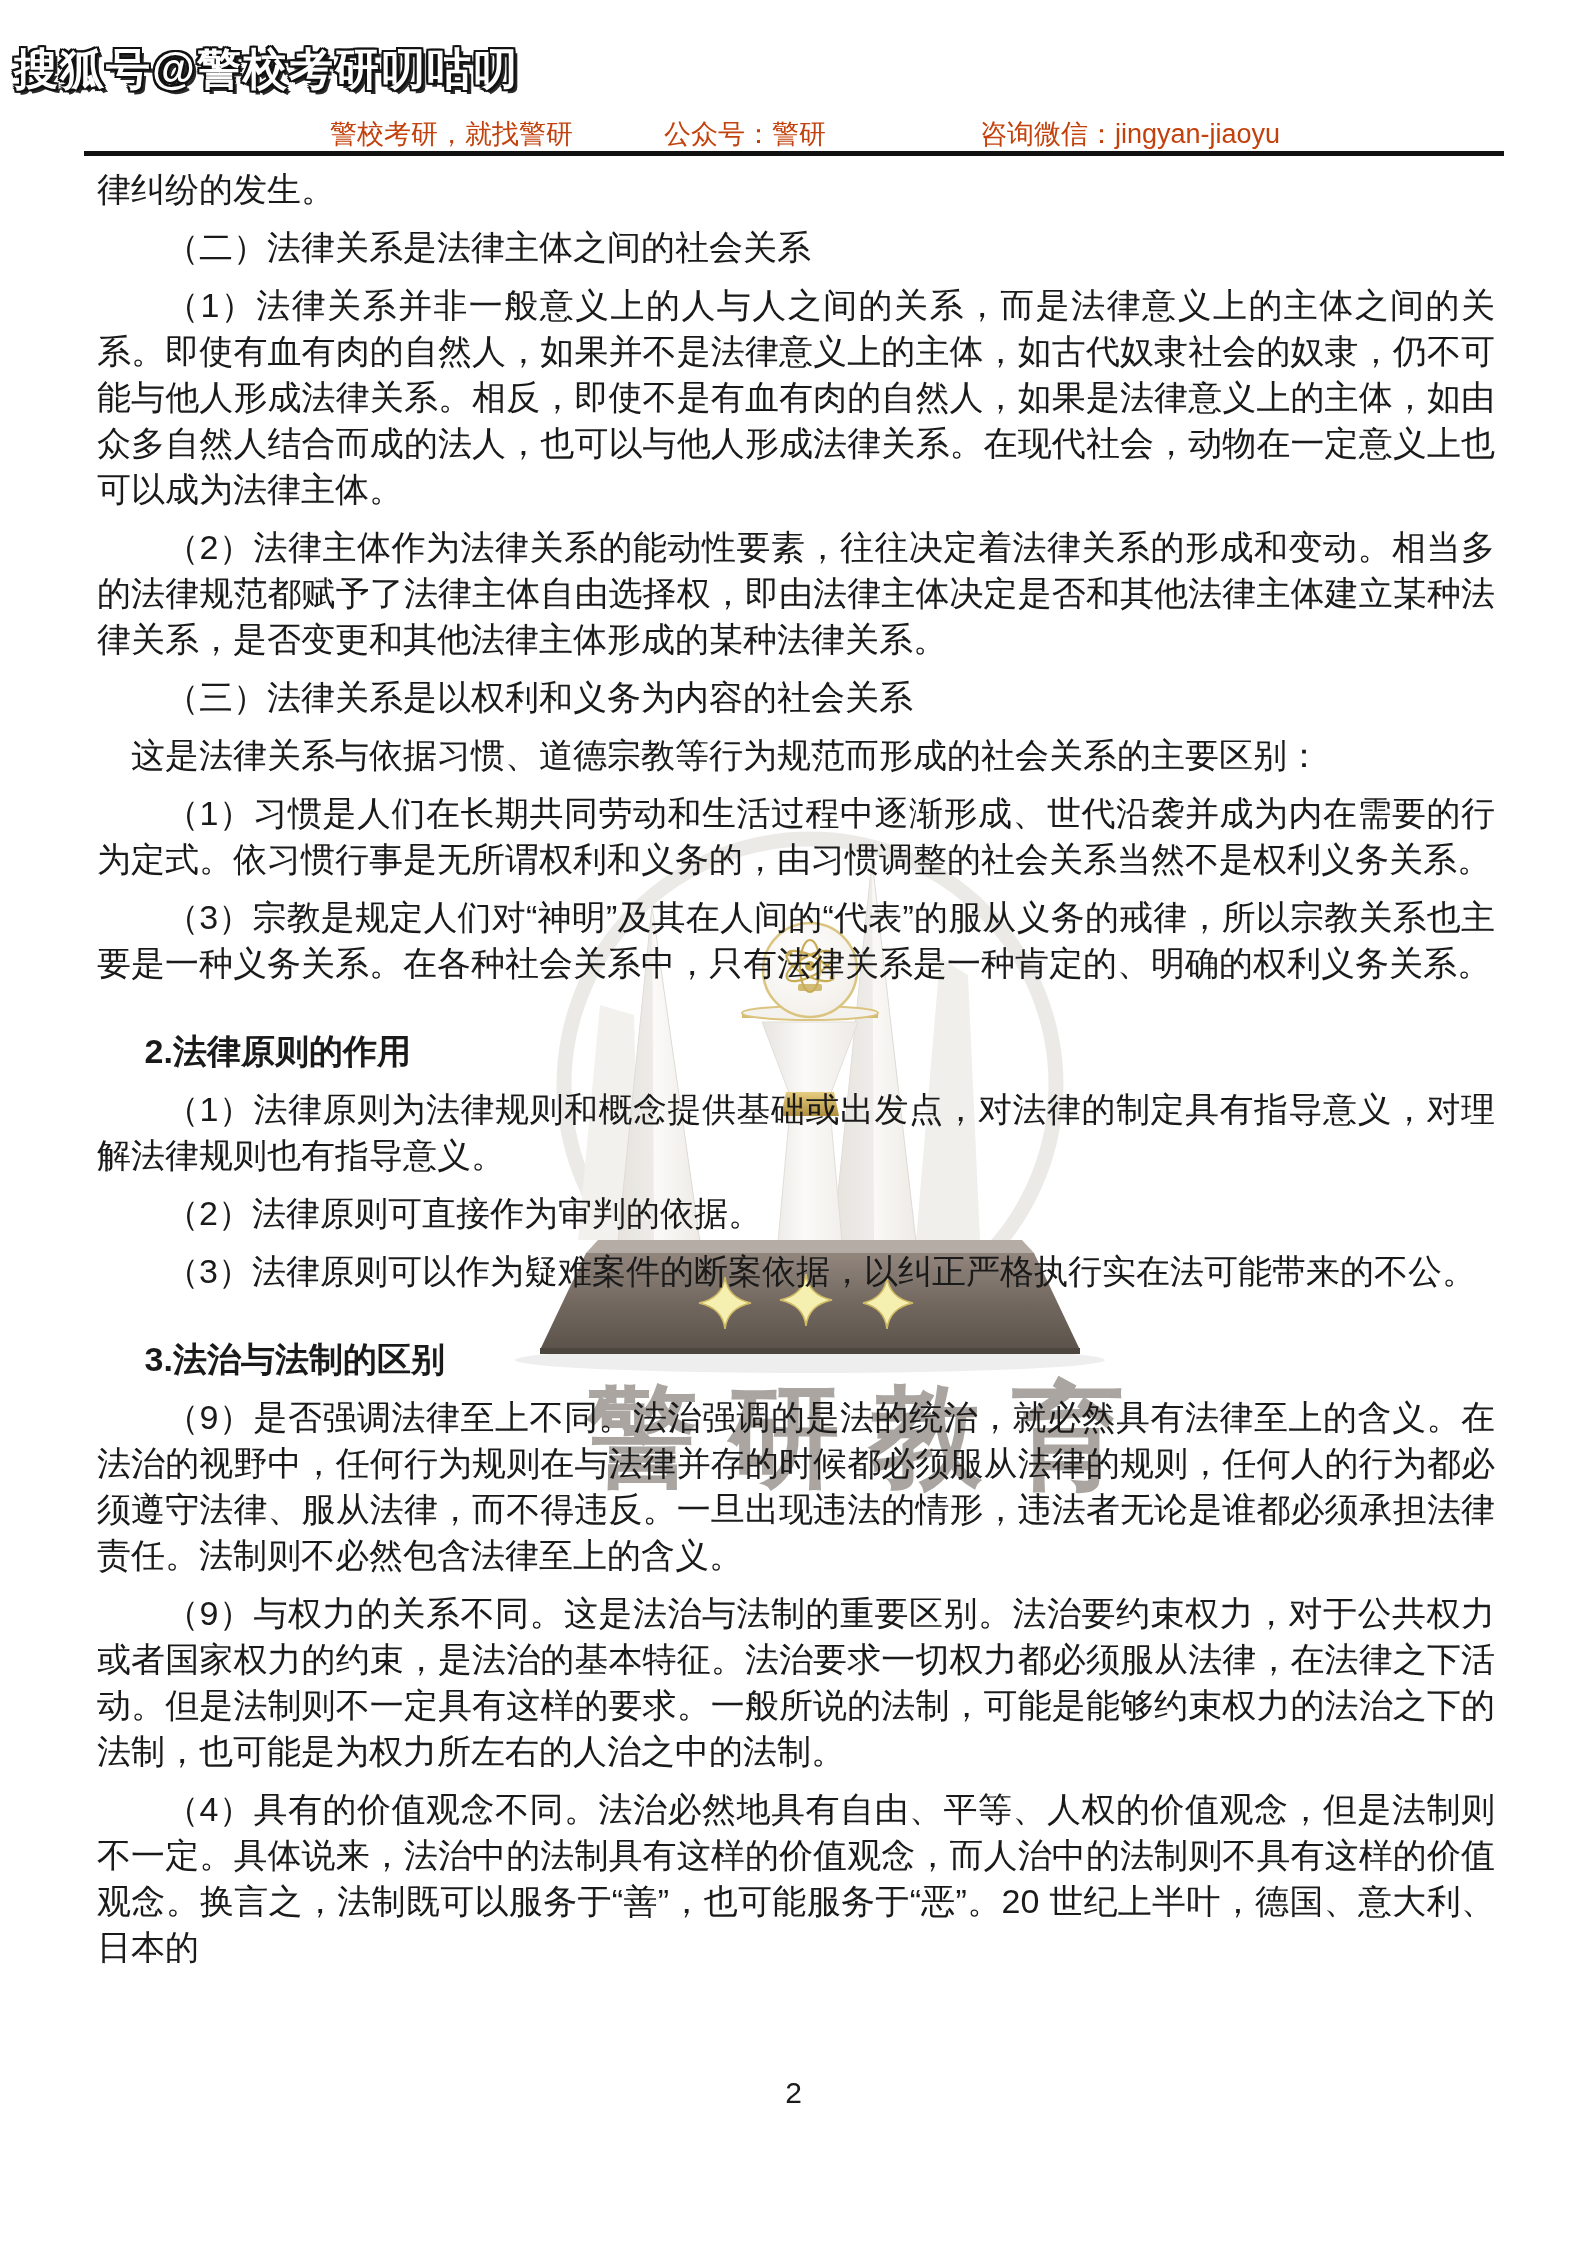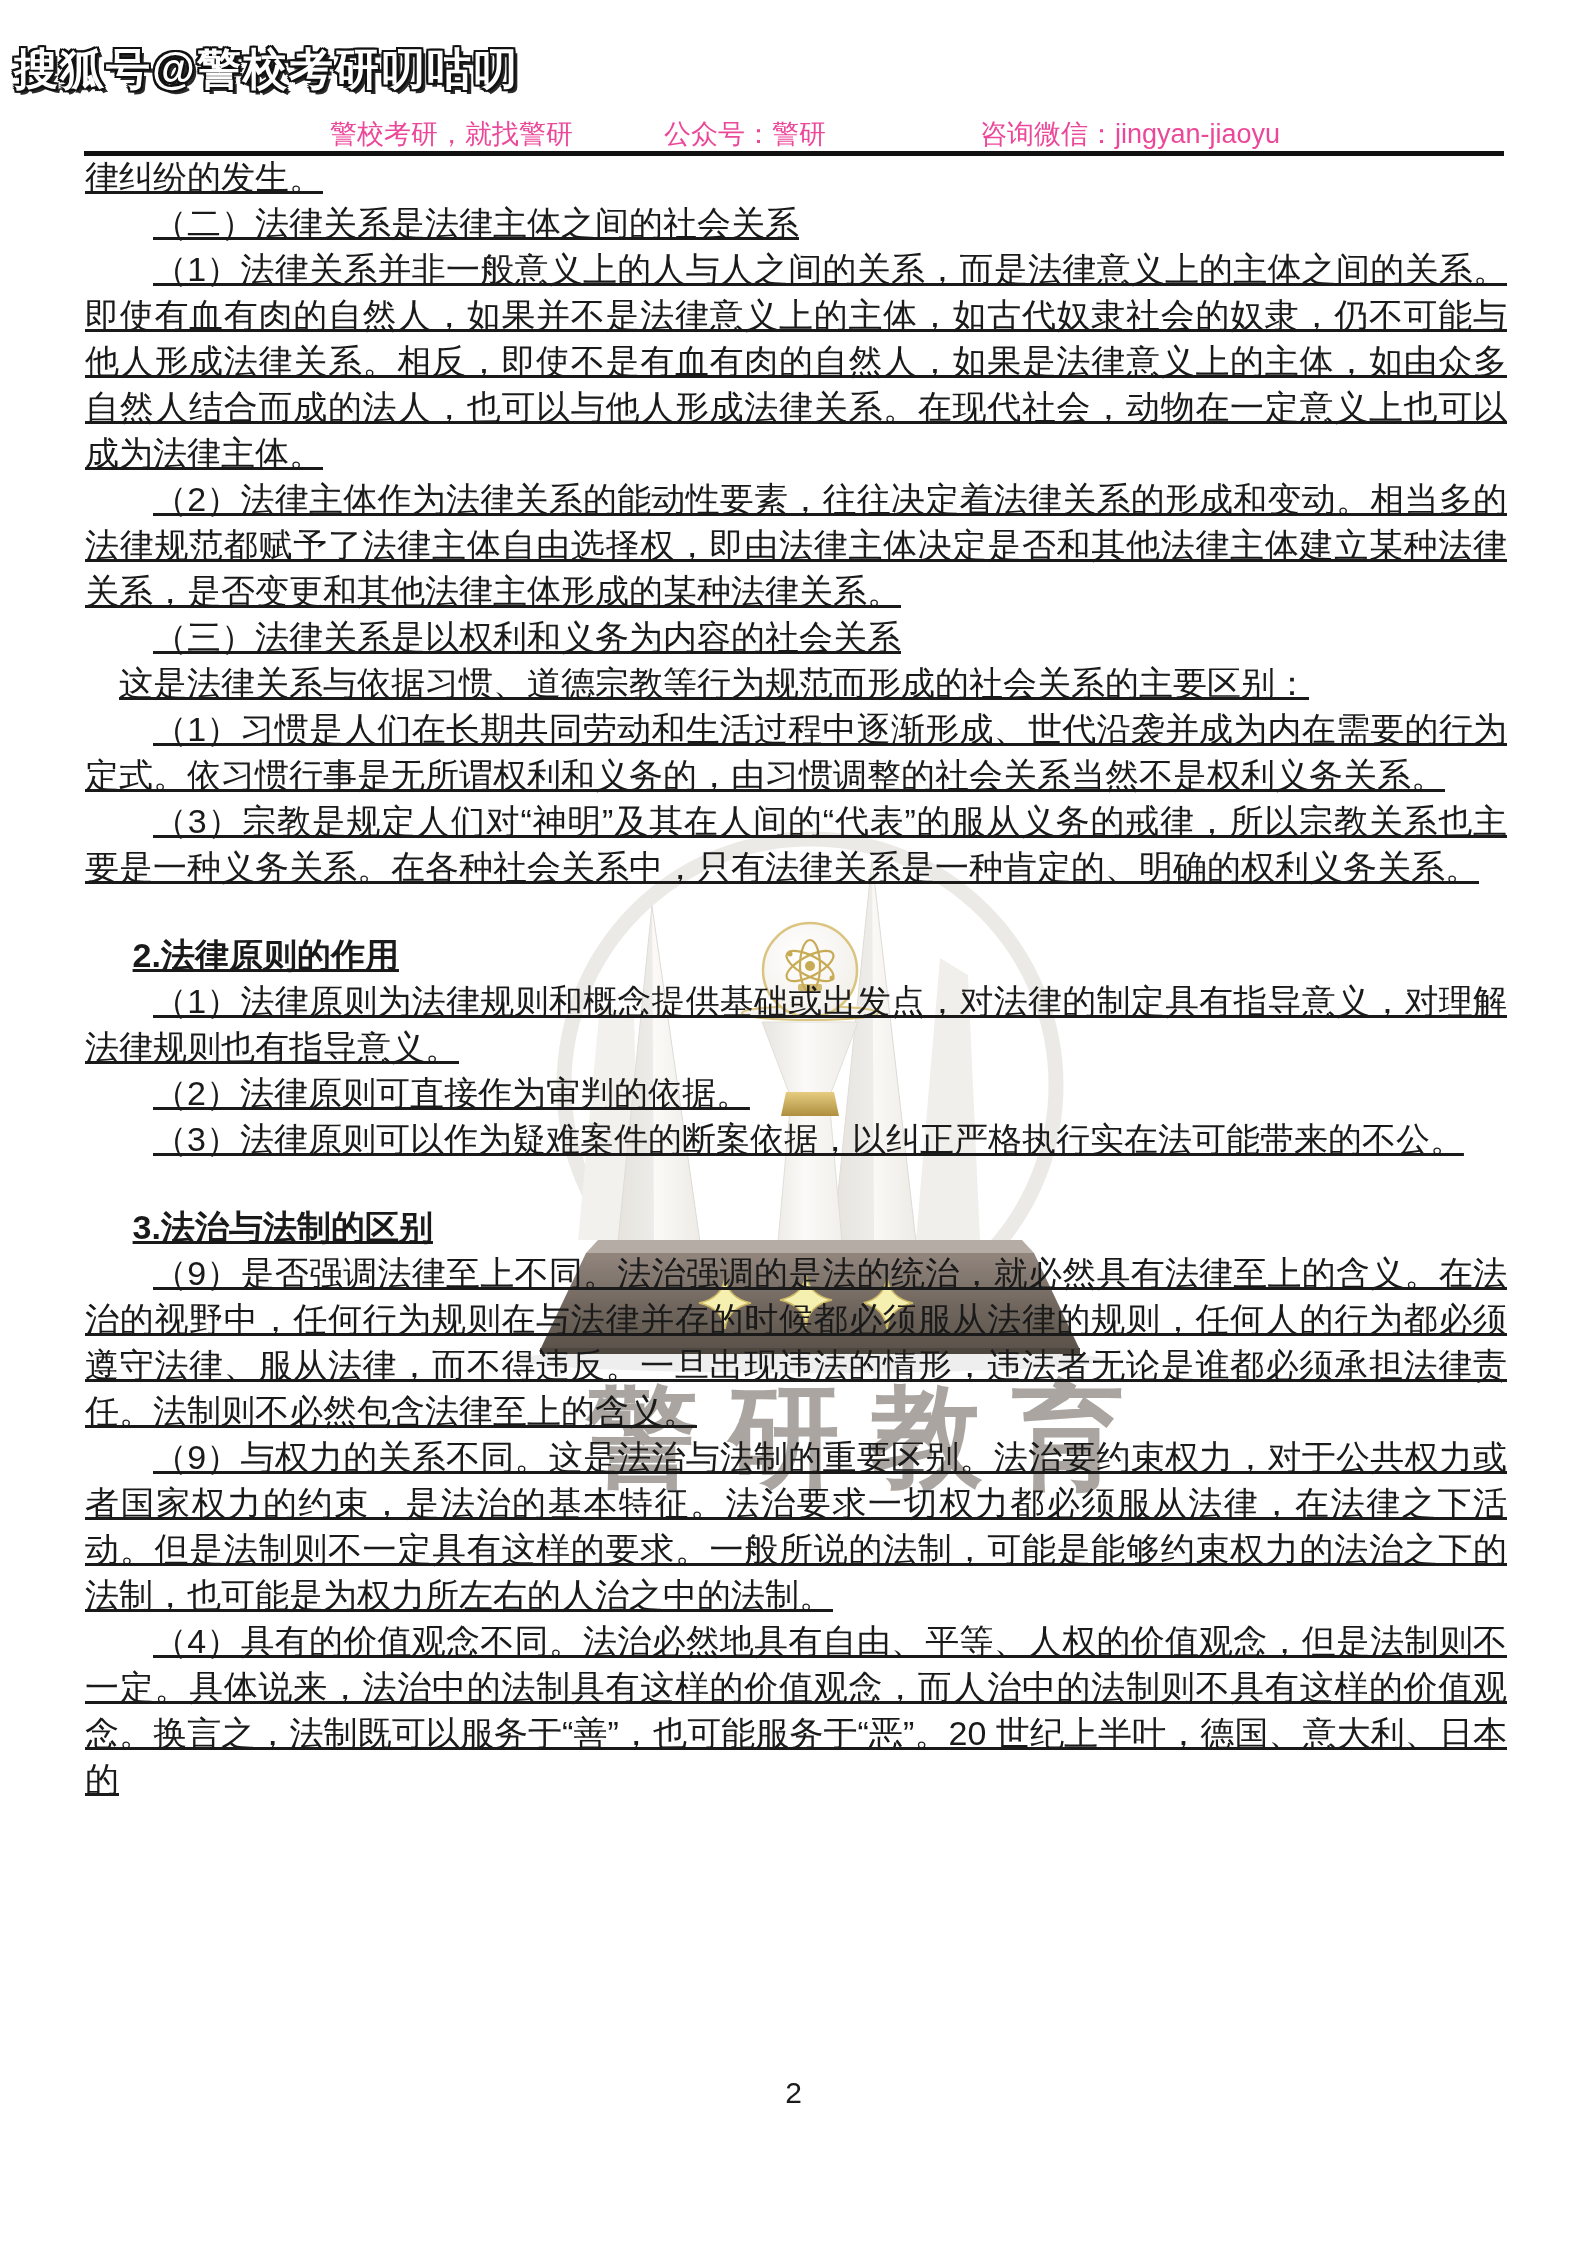--- a/index.html
+++ b/index.html
@@ -24,7 +24,7 @@
     margin-top:28px;
   }
   
-  .header{position:absolute;top:116px;left:0;width:100%;height:40px;z-index:4;font-size:27px;color:#ec4899;}
+  .header{position:absolute;top:116px;left:0;width:100%;height:40px;z-index:4;font-size:27px;color:#c2410c;}
   .header .h-slogan{position:absolute;left:330px;top:0;}
   .header .h-account{position:absolute;left:664px;top:0;}
   .header .h-wechat{position:absolute;left:980px;top:0;}

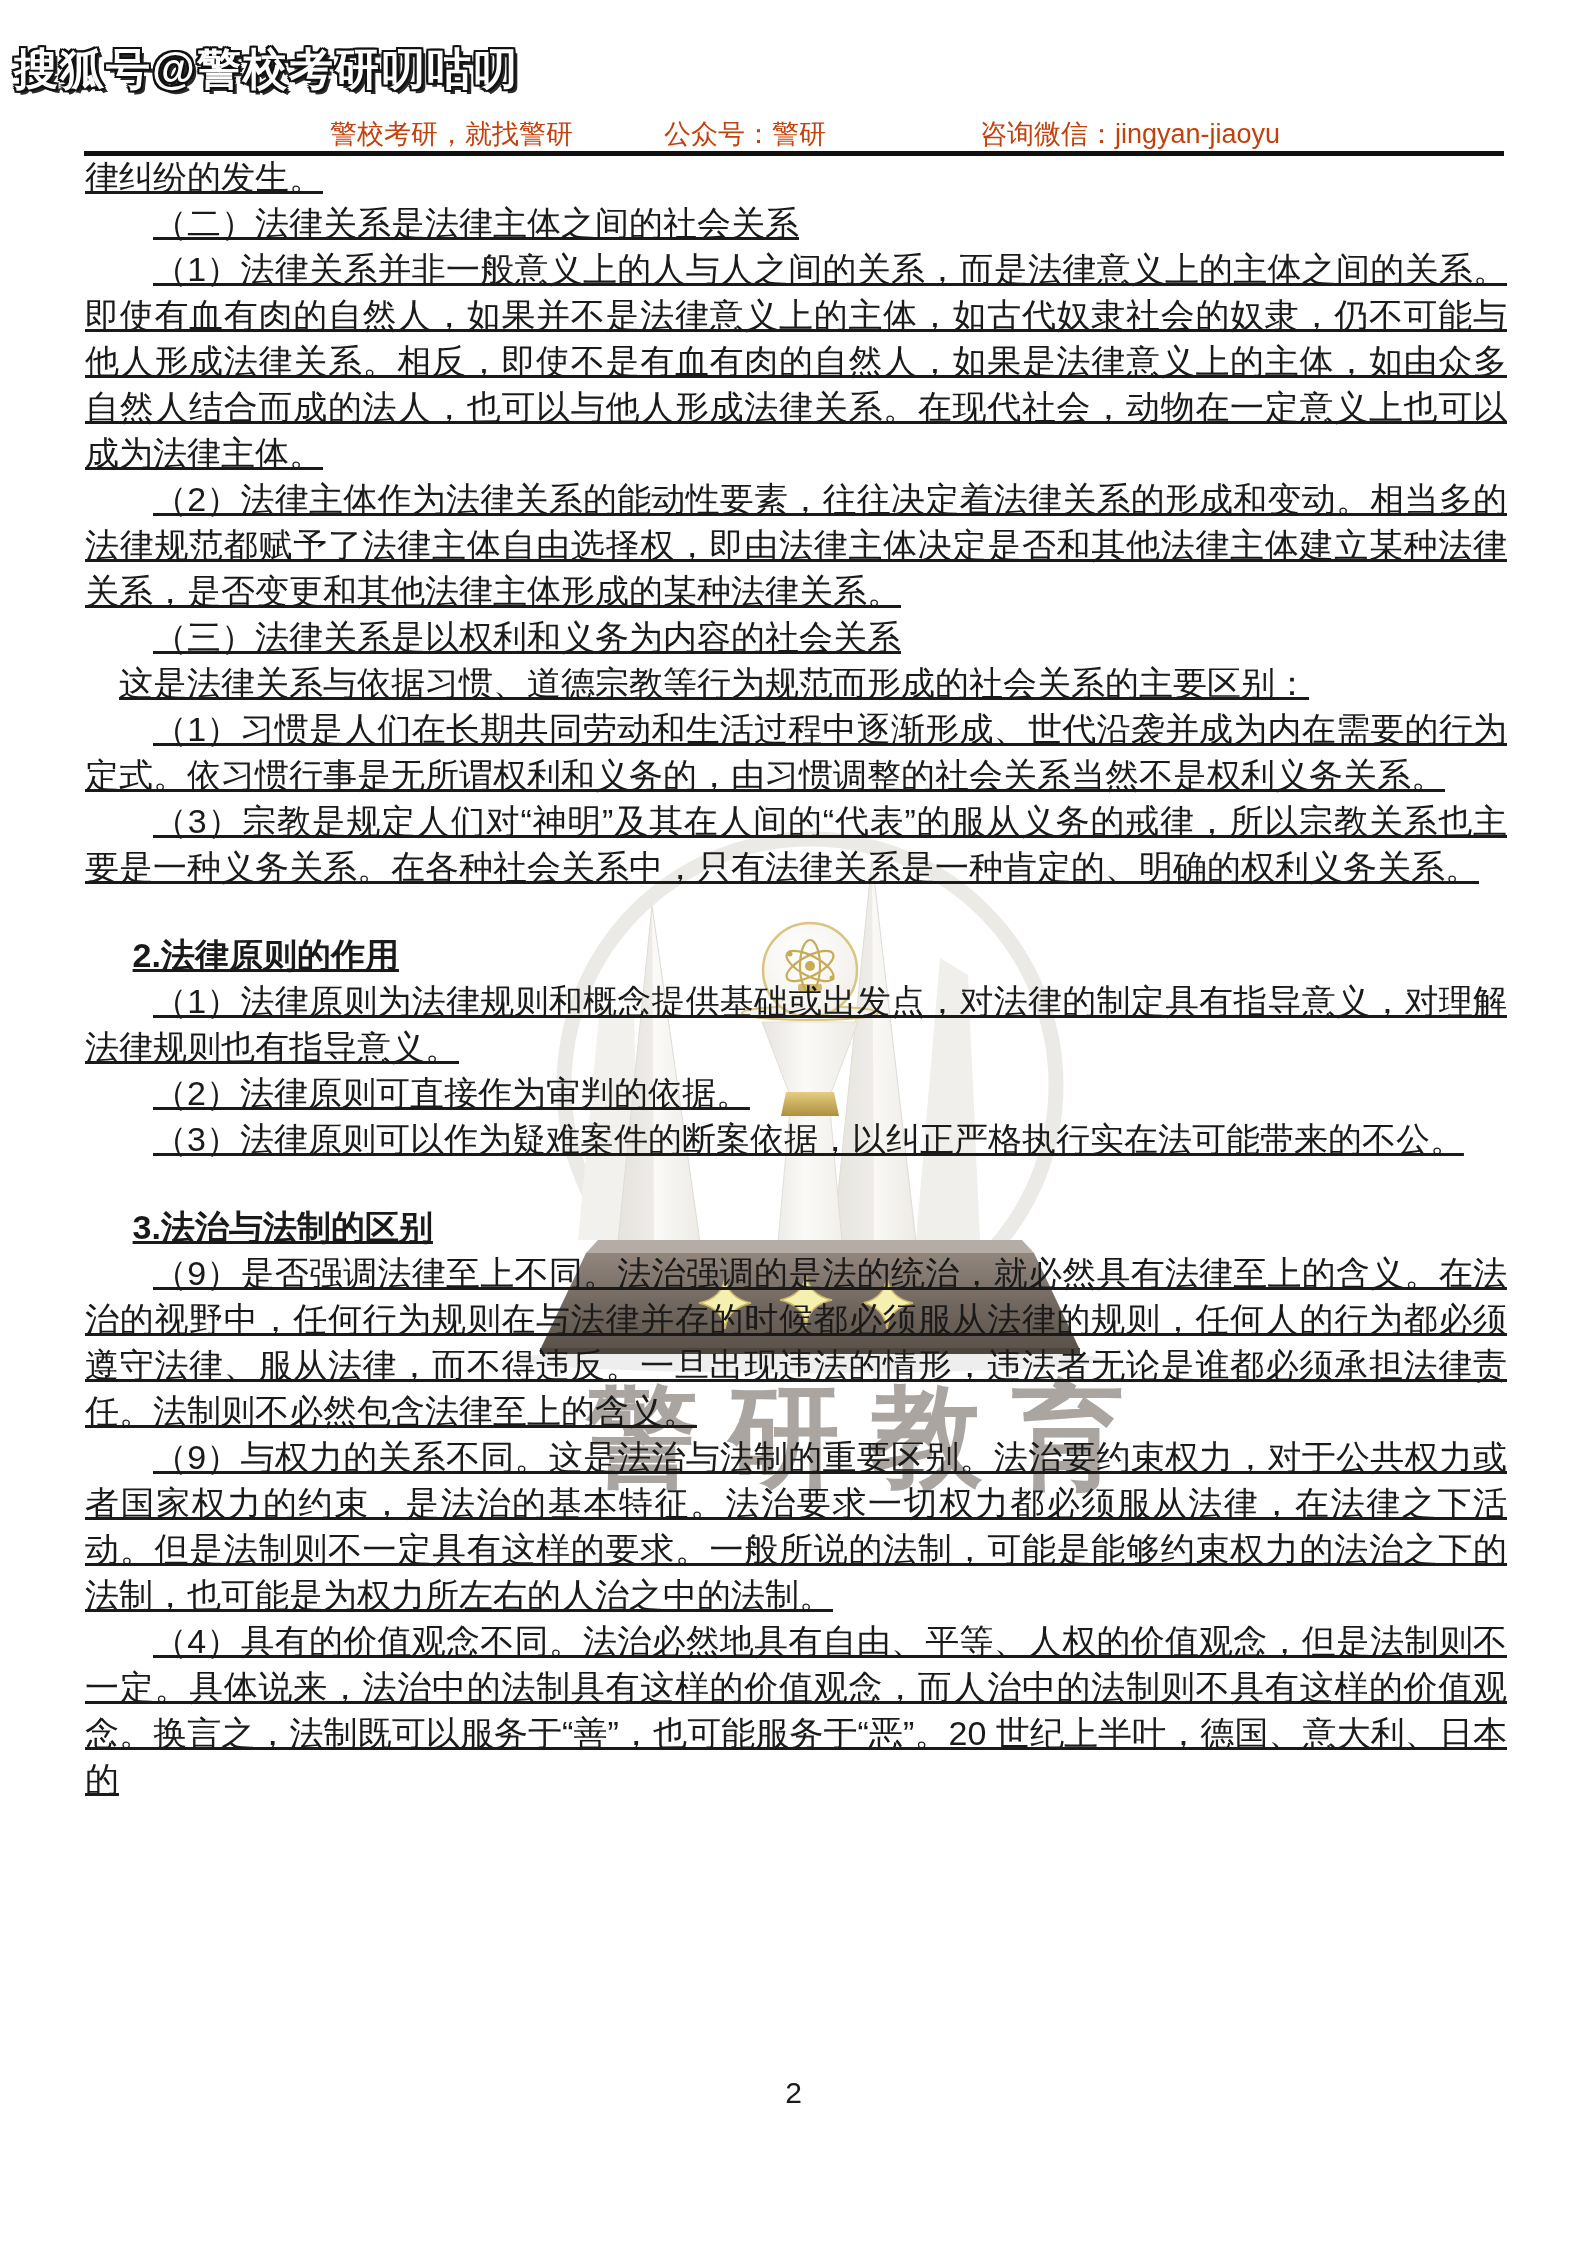--- a/index.html
+++ b/index.html
@@ -42,7 +42,7 @@
     position:absolute;left:85px;top:154px;width:1422px;z-index:3;
     font-size:34px;line-height:46px;text-align:justify;
   }
-  .content p{margin:0;padding:0;text-decoration:underline;}
+  .content p{margin:12px;padding:0;}
   .para-indent2{text-indent:2em;}
   .para-indent1{text-indent:1em;}
   .para-flush{text-indent:0;}

